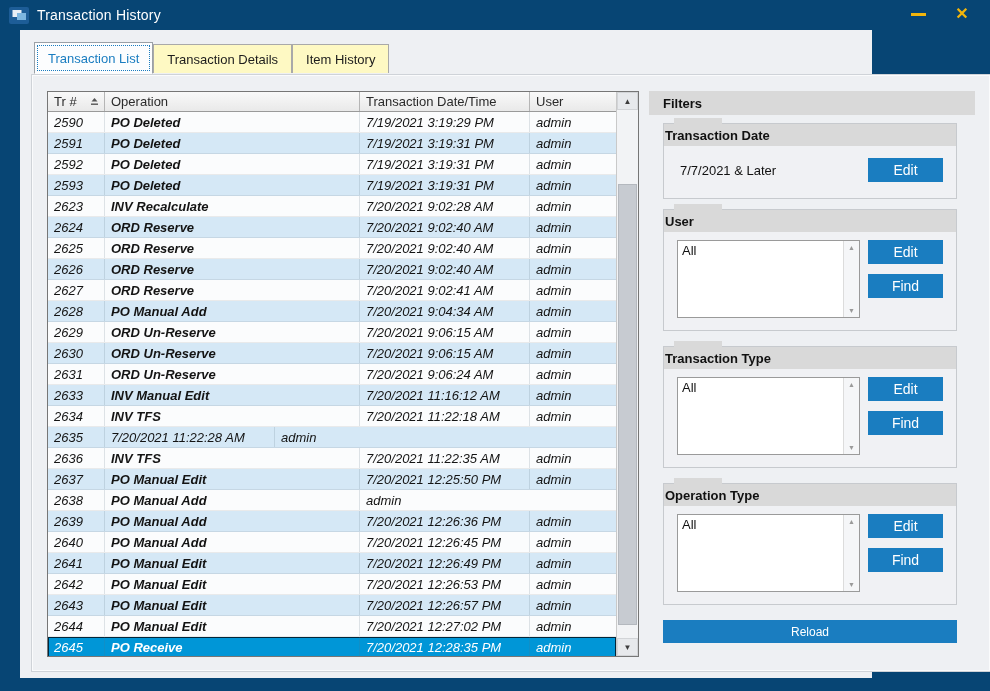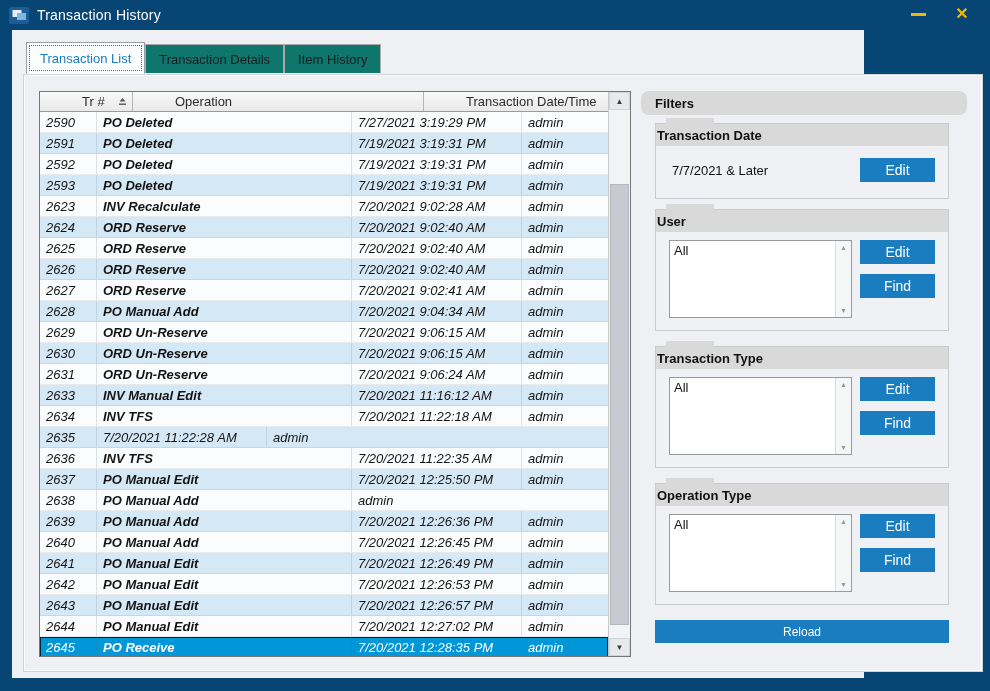--- a/index.html
+++ b/index.html
@@ -19,7 +19,7 @@
   .close-glyph { color:var(--gold,#f2b50c); font-size:16px; font-weight:bold; line-height:1; }
 
   
-  .client { position:absolute; left:12px; top:30px; width:852px; height:648px; background:#eef0f3; }
+  .client { position:absolute; left:20px; top:30px; width:852px; height:648px; background:#eef0f3; }
 
   
   .tabs { position:absolute; left:14px; top:12px; display:flex; align-items:flex-end; z-index:3; }

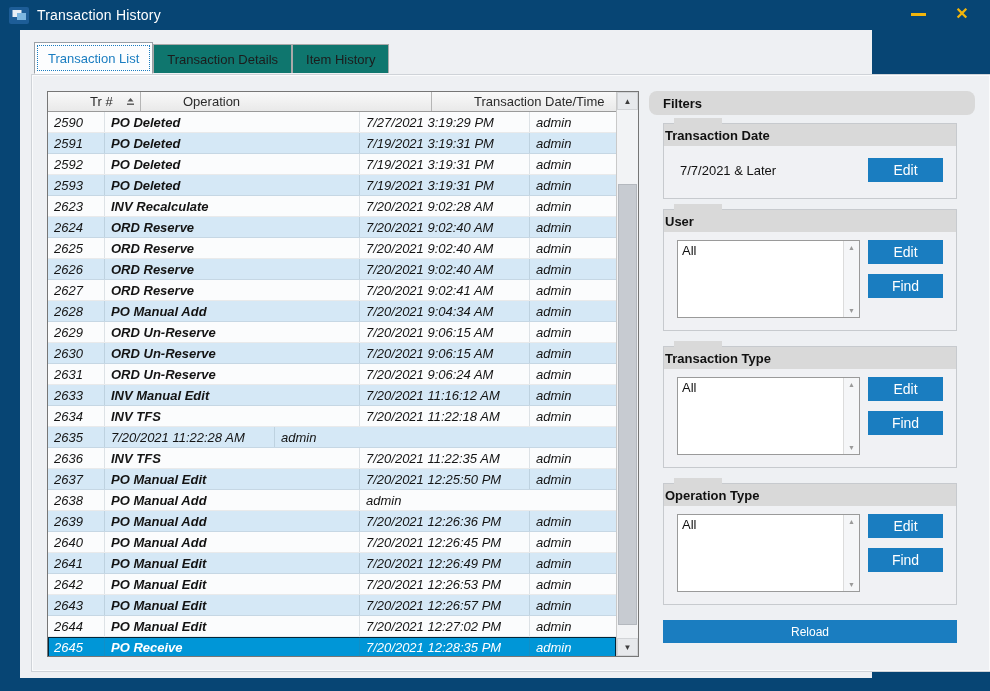--- a/index.html
+++ b/index.html
@@ -24,7 +24,7 @@
   
   .tabs { position:absolute; left:14px; top:12px; display:flex; align-items:flex-end; z-index:3; }
   .tab { font-size:13px; padding:0 13px; display:flex; align-items:center; cursor:pointer; white-space:nowrap; }
-  .tab.inactive { height:29px; background:#0f766e; border:1px solid #a9a9a9; border-bottom:none; color:#1c1c1c; }
+  .tab.inactive { height:29px; background:#fef9c3; border:1px solid #a9a9a9; border-bottom:none; color:#1c1c1c; }
   .tab.active { height:32px; background:#fcfdfe; border:1px solid #9aa0a6; border-bottom:1px solid #fcfdfe;
                 margin-bottom:-1px; color:var(--accent,#1a7dc0);
                 outline:1px dotted var(--accent,#1a7dc0); outline-offset:-4px; }

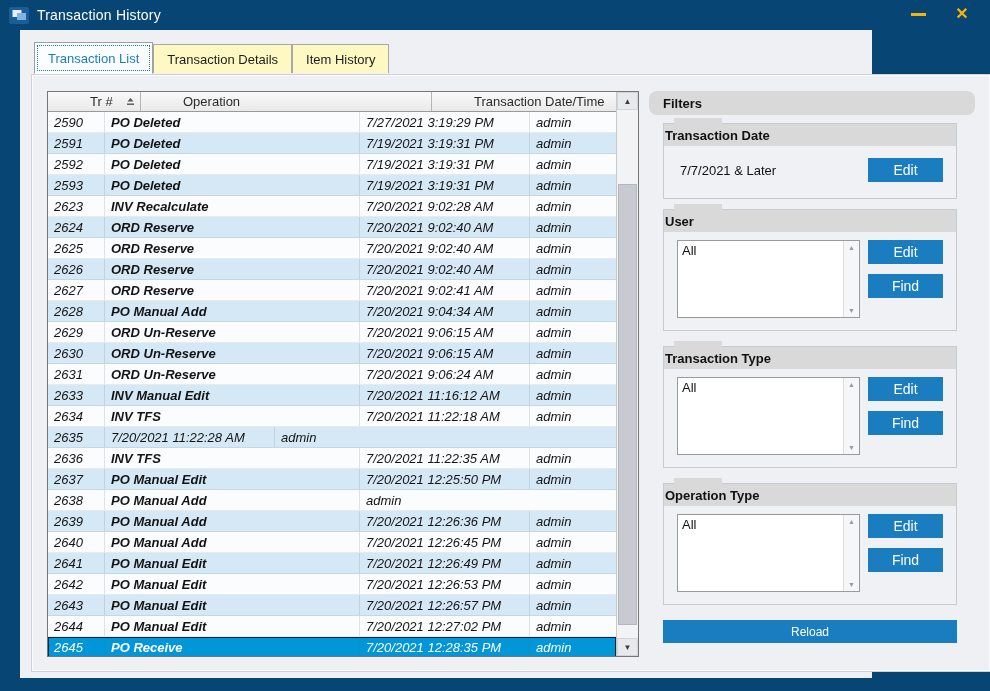--- a/index.html
+++ b/index.html
@@ -39,7 +39,7 @@
   .grid-main { width:570px; display:flex; flex-direction:column; overflow:hidden; }
   .grid-header { display:flex; height:20px; background:linear-gradient(#f9f9f9,#e9e9e9); border-bottom:1px solid #9a9a9a;
                  font-size:13px; color:#2b2b2b; flex:none; }
-  .hcell { display:flex; align-items:center; padding-left:6px; border-right:1px solid #b5b5b5; height:100%;margin-left:36px; }
+  .hcell { display:flex; align-items:center; padding-left:6px; border-right:1px solid #b5b5b5; height:100%; }
   .hcell:last-child { border-right:none; }
   .c-tr { width:57px; flex:none; }
   .c-op { width:255px; flex:none; }

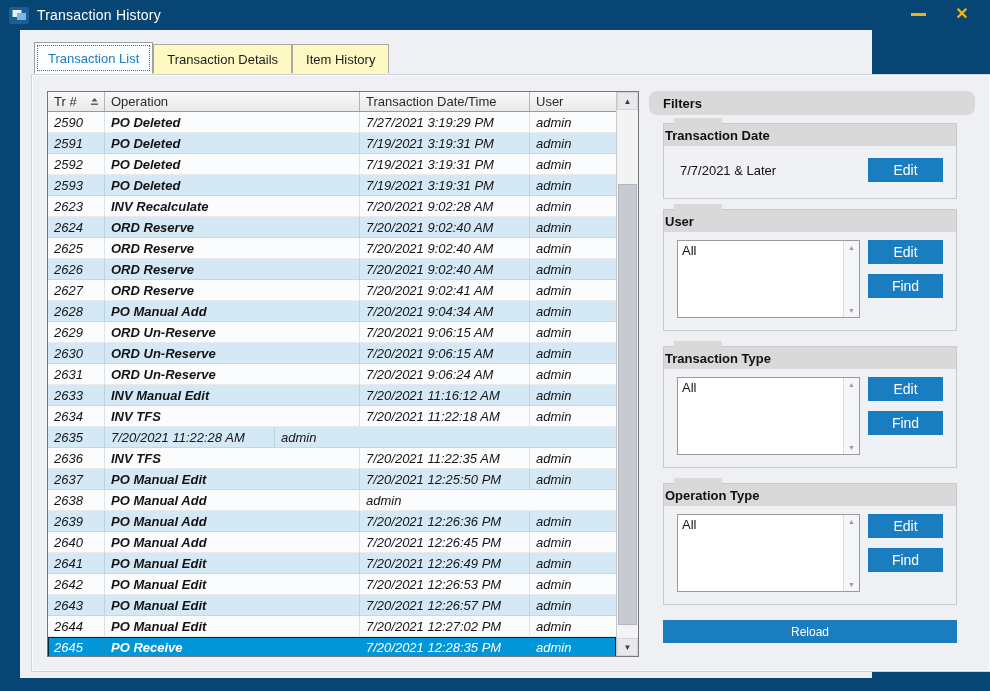--- a/index.html
+++ b/index.html
@@ -66,7 +66,7 @@
   
   .filters { position:absolute; left:617px; top:16px; width:326px; }
   .filters-bar { height:24px; background:#d9d9d9; display:flex; align-items:center; padding-left:14px;
-                 font-size:13px; font-weight:bold; color:#111; margin-bottom:8px;border-radius:8px; }
+                 font-size:13px; font-weight:bold; color:#111; margin-bottom:8px; }
   .fsection { position:relative; margin-left:14px; width:294px; background:#f0f1f4; border:1px solid #c7cace; }
   .fsection .notch { position:absolute; top:-6px; left:10px; width:48px; height:6px; background:#d9d9d9; }
   .fsection-header { height:22px; background:#d9d9d9; display:flex; align-items:center; padding-left:1px;

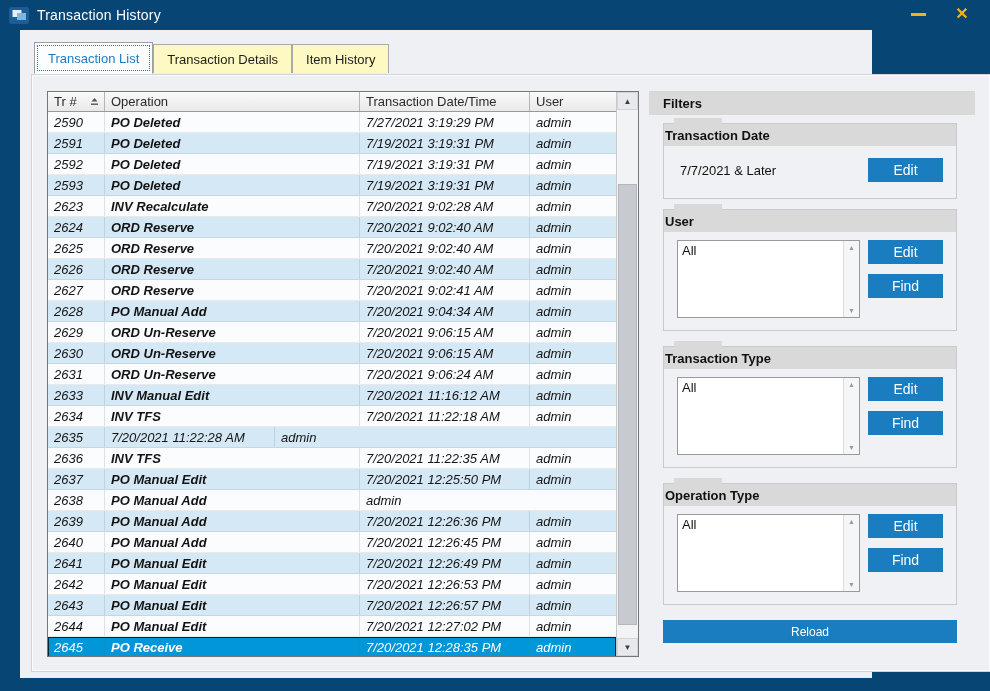--- a/index.html
+++ b/index.html
@@ -142,7 +142,7 @@
               <div class="row">
     <div class="cell c-tr">2590</div>
     <div class="cell c-op op">PO Deleted</div>
-    <div class="cell c-dt">7/27/2021 3:19:29 PM</div>
+    <div class="cell c-dt">7/19/2021 3:19:29 PM</div>
     <div class="cell c-us">admin</div>
   </div>
               <div class="row alt">

